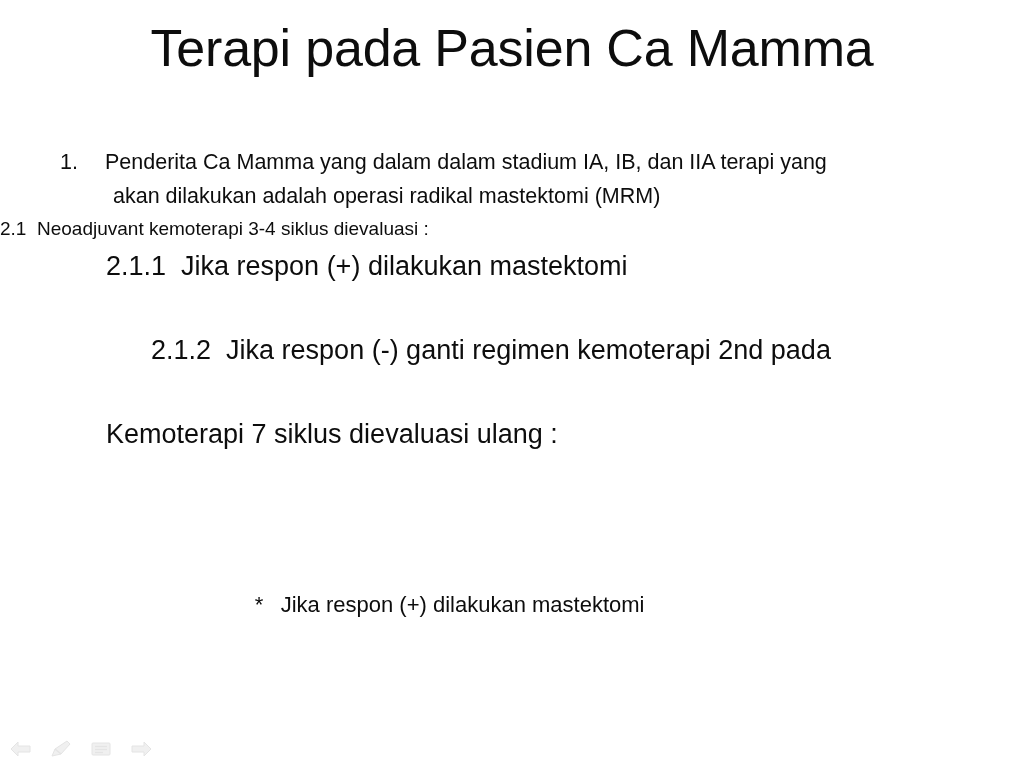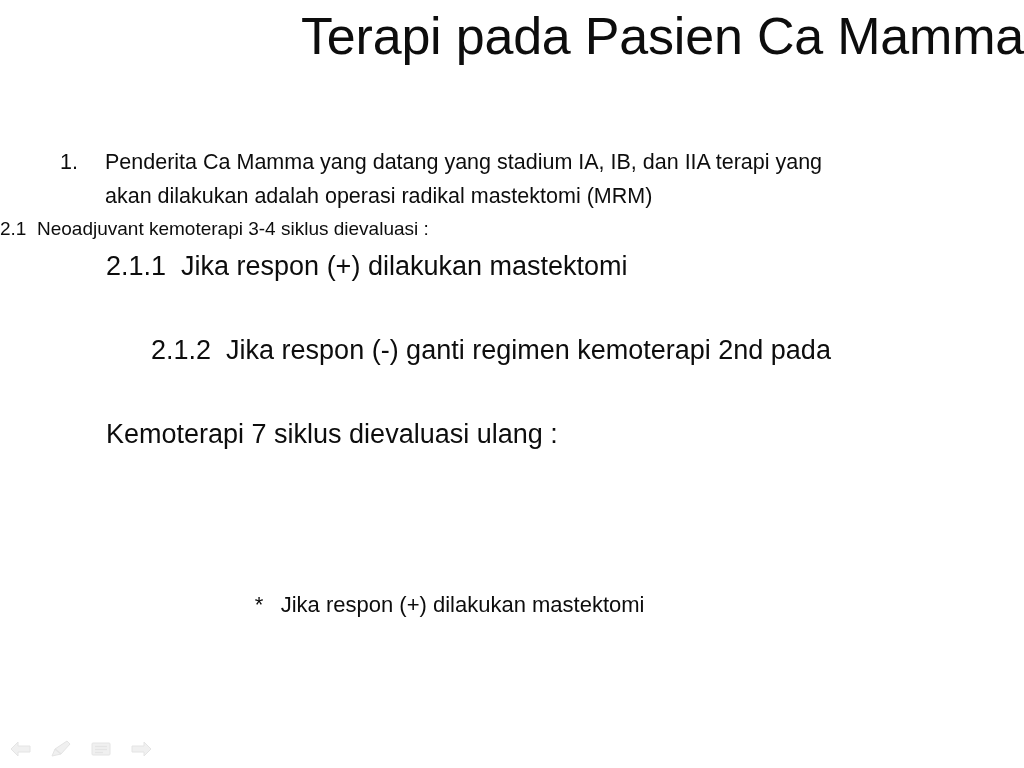--- a/index.html
+++ b/index.html
@@ -25,9 +25,9 @@
   #slide-title {
     position: absolute;
     left: 0;
-    top: 8px;
+    top: 20px;
     width: 1024px;
-    text-align: right;
+    text-align: center;
     font-size: 52px;
     font-weight: 400;
     line-height: 1.1;

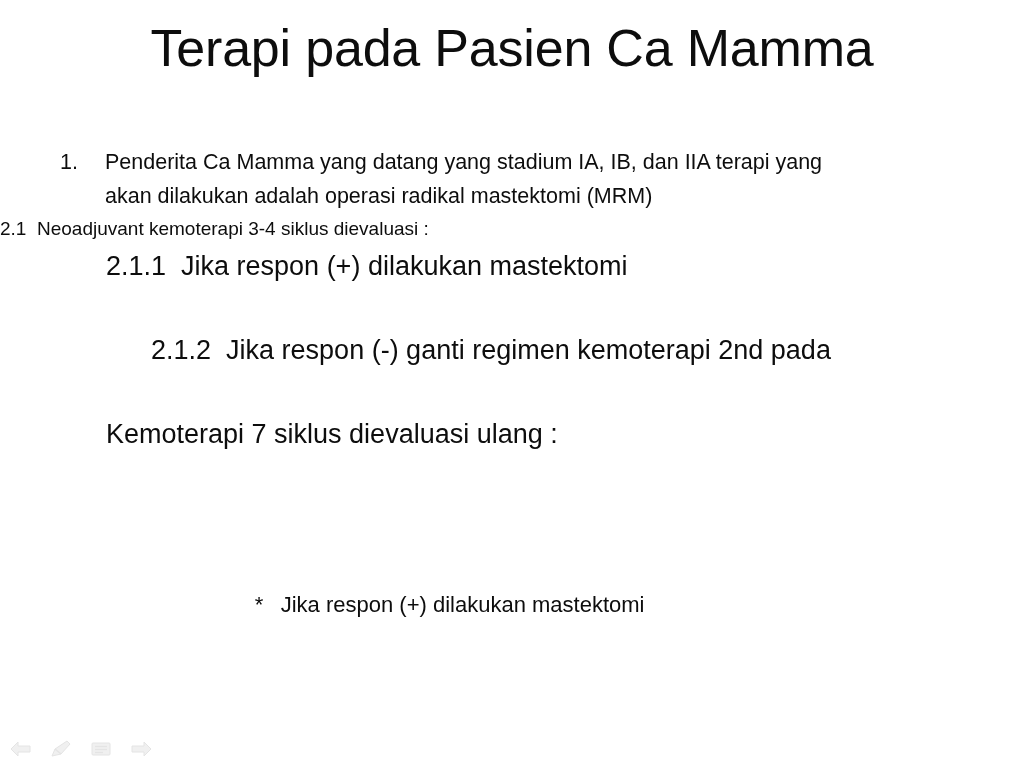--- a/index.html
+++ b/index.html
@@ -130,7 +130,7 @@
   <div id="body-area">
 
     <div class="line num-item">
-      <span class="marker">1.</span><span>Penderita Ca Mamma  yang datang yang stadium IA, IB, dan IIA terapi yang</span>
+      <span class="marker">1.</span><span>Penderita Ca Mamma  yang dalam dalam stadium IA, IB, dan IIA terapi yang</span>
       <span class="cont">akan dilakukan adalah operasi radikal mastektomi (MRM)</span>
     </div>
 

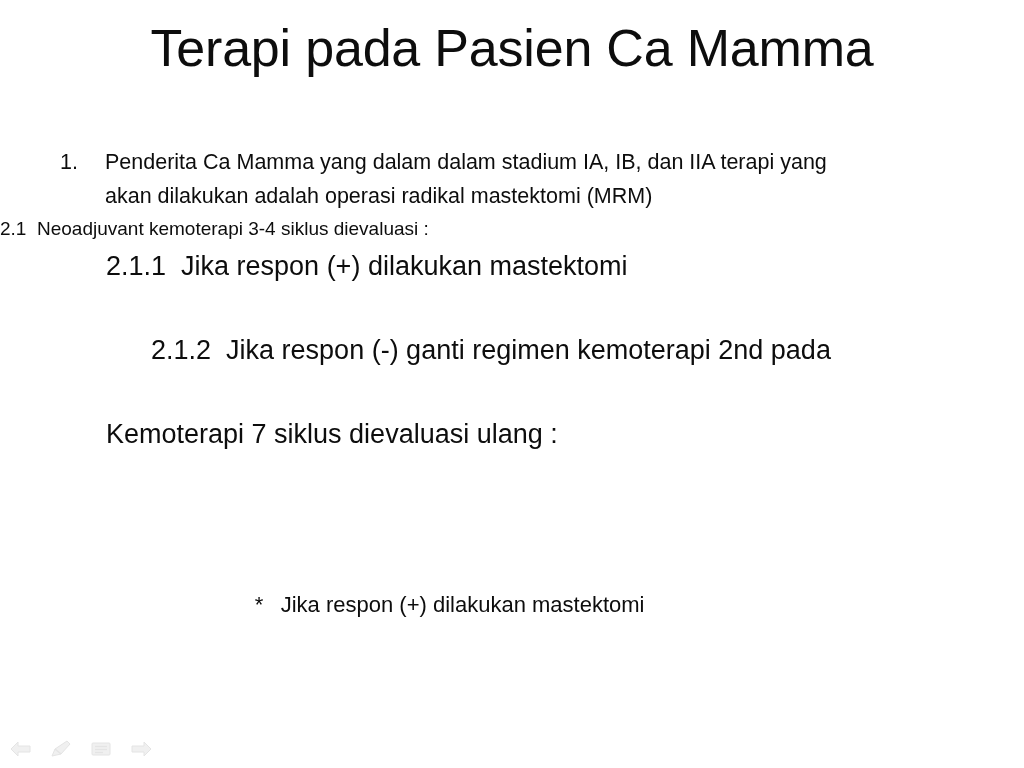--- a/index.html
+++ b/index.html
@@ -67,7 +67,7 @@
   .num-item .cont {
     display: block;
     text-indent: 0;
-    margin-left: 0;
+    margin-left: 8px;
   }
 
   

